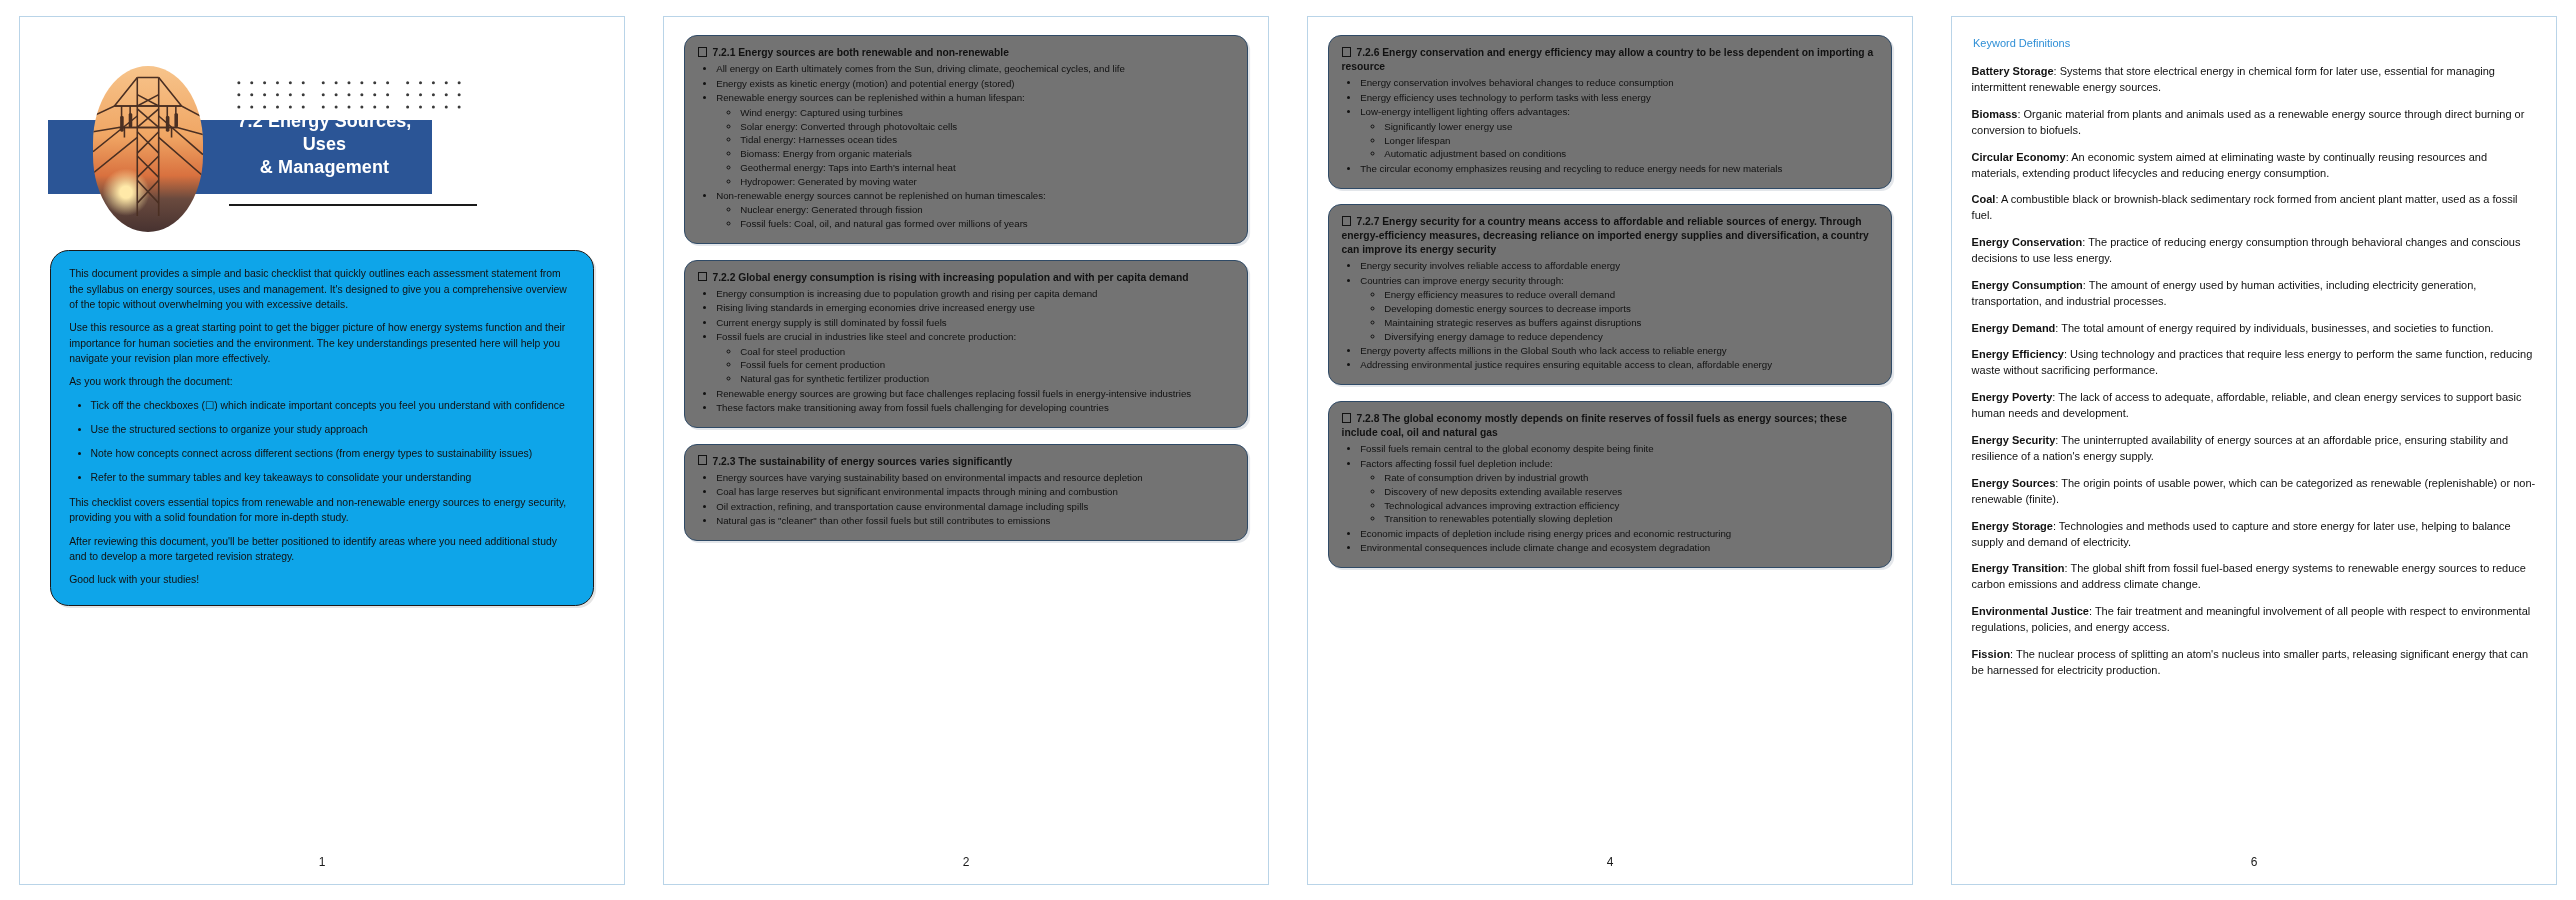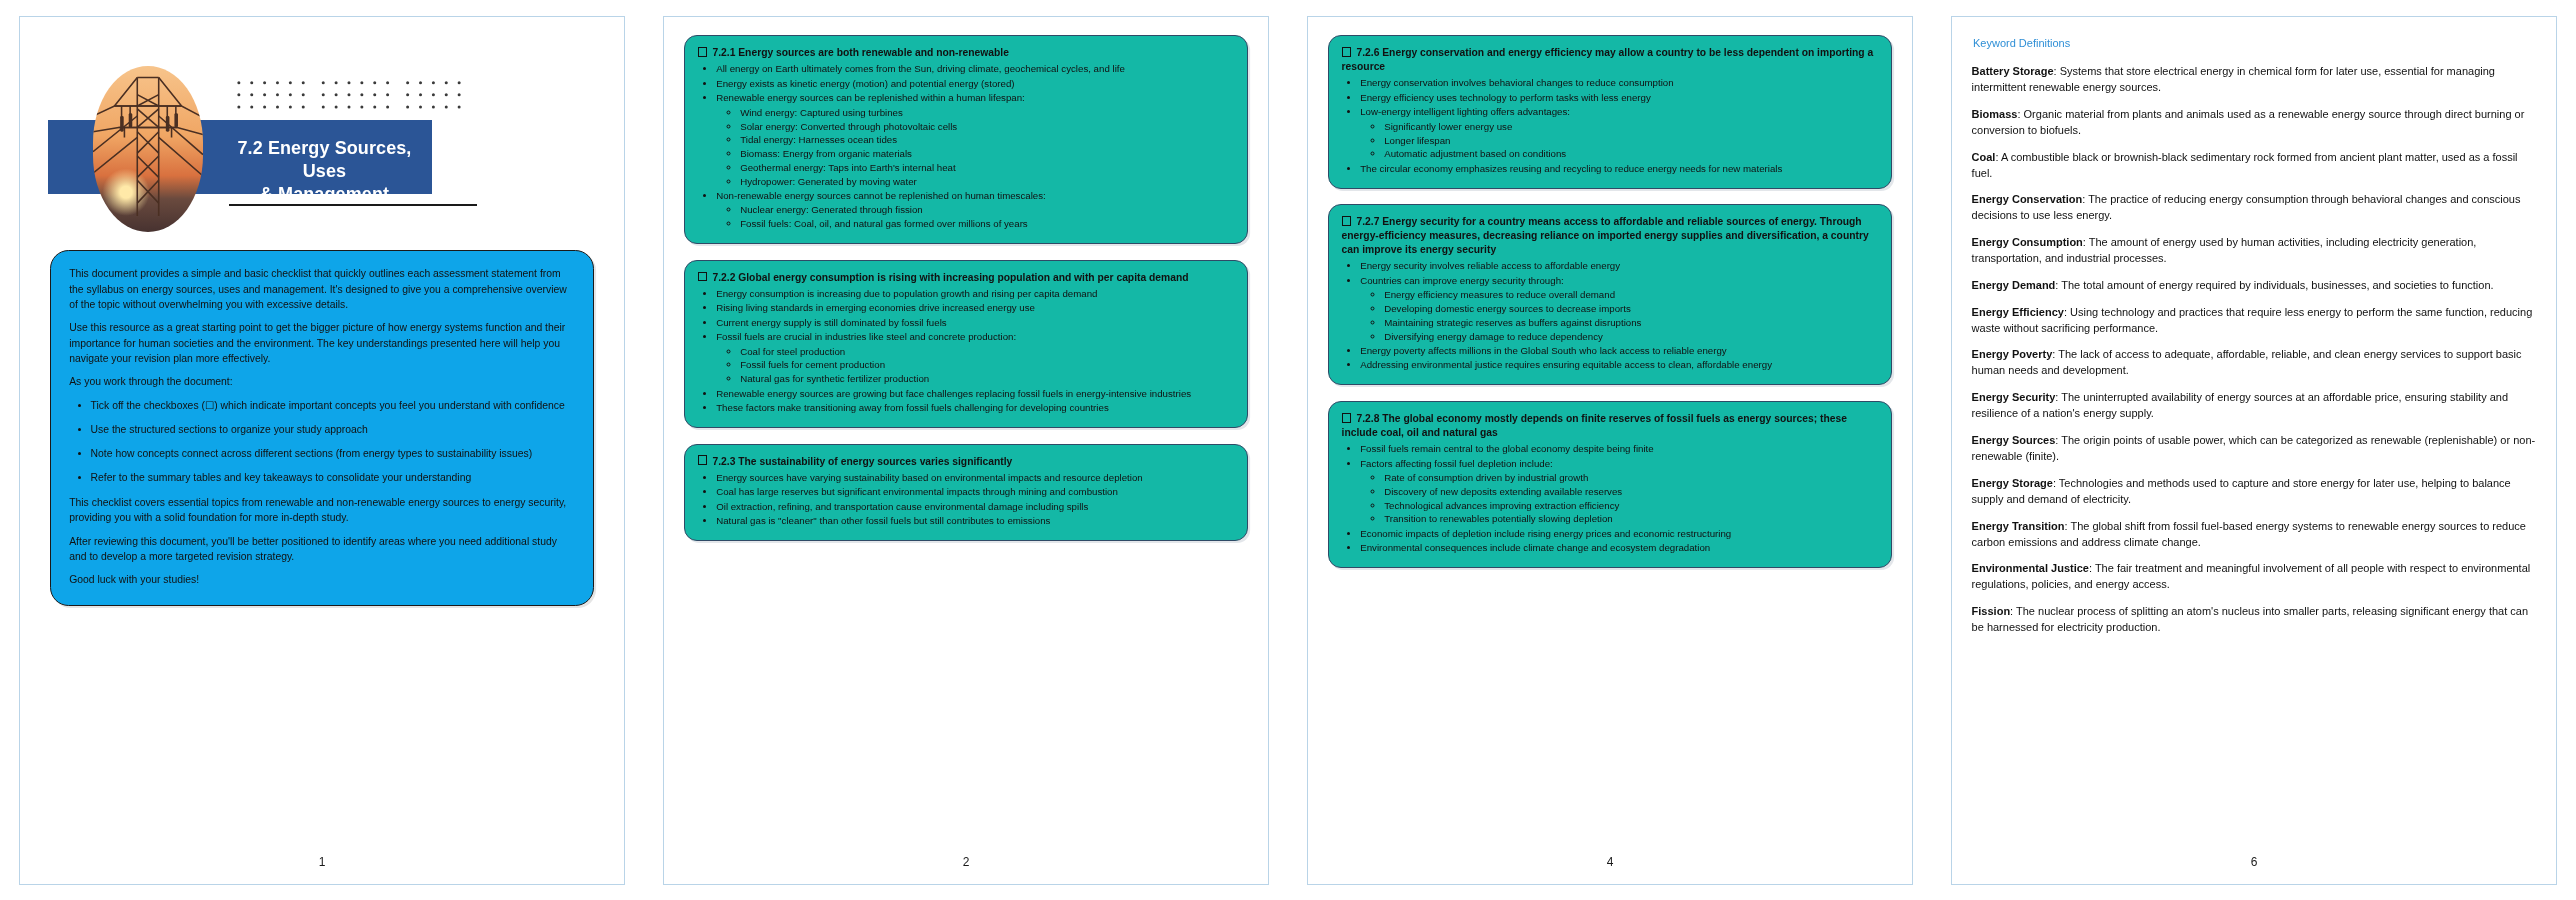--- a/index.html
+++ b/index.html
@@ -117,7 +117,7 @@
   .card{
     border:1.1px solid #2f4a66;
     border-radius:13px;
-    background:#14b8a6;
+    background:#737373;
     padding:10px 13px 11.4px 13px;
     margin:0 0 15.7px 0;
     box-shadow:2.1px 2.1px 0 rgba(40,60,90,.13);

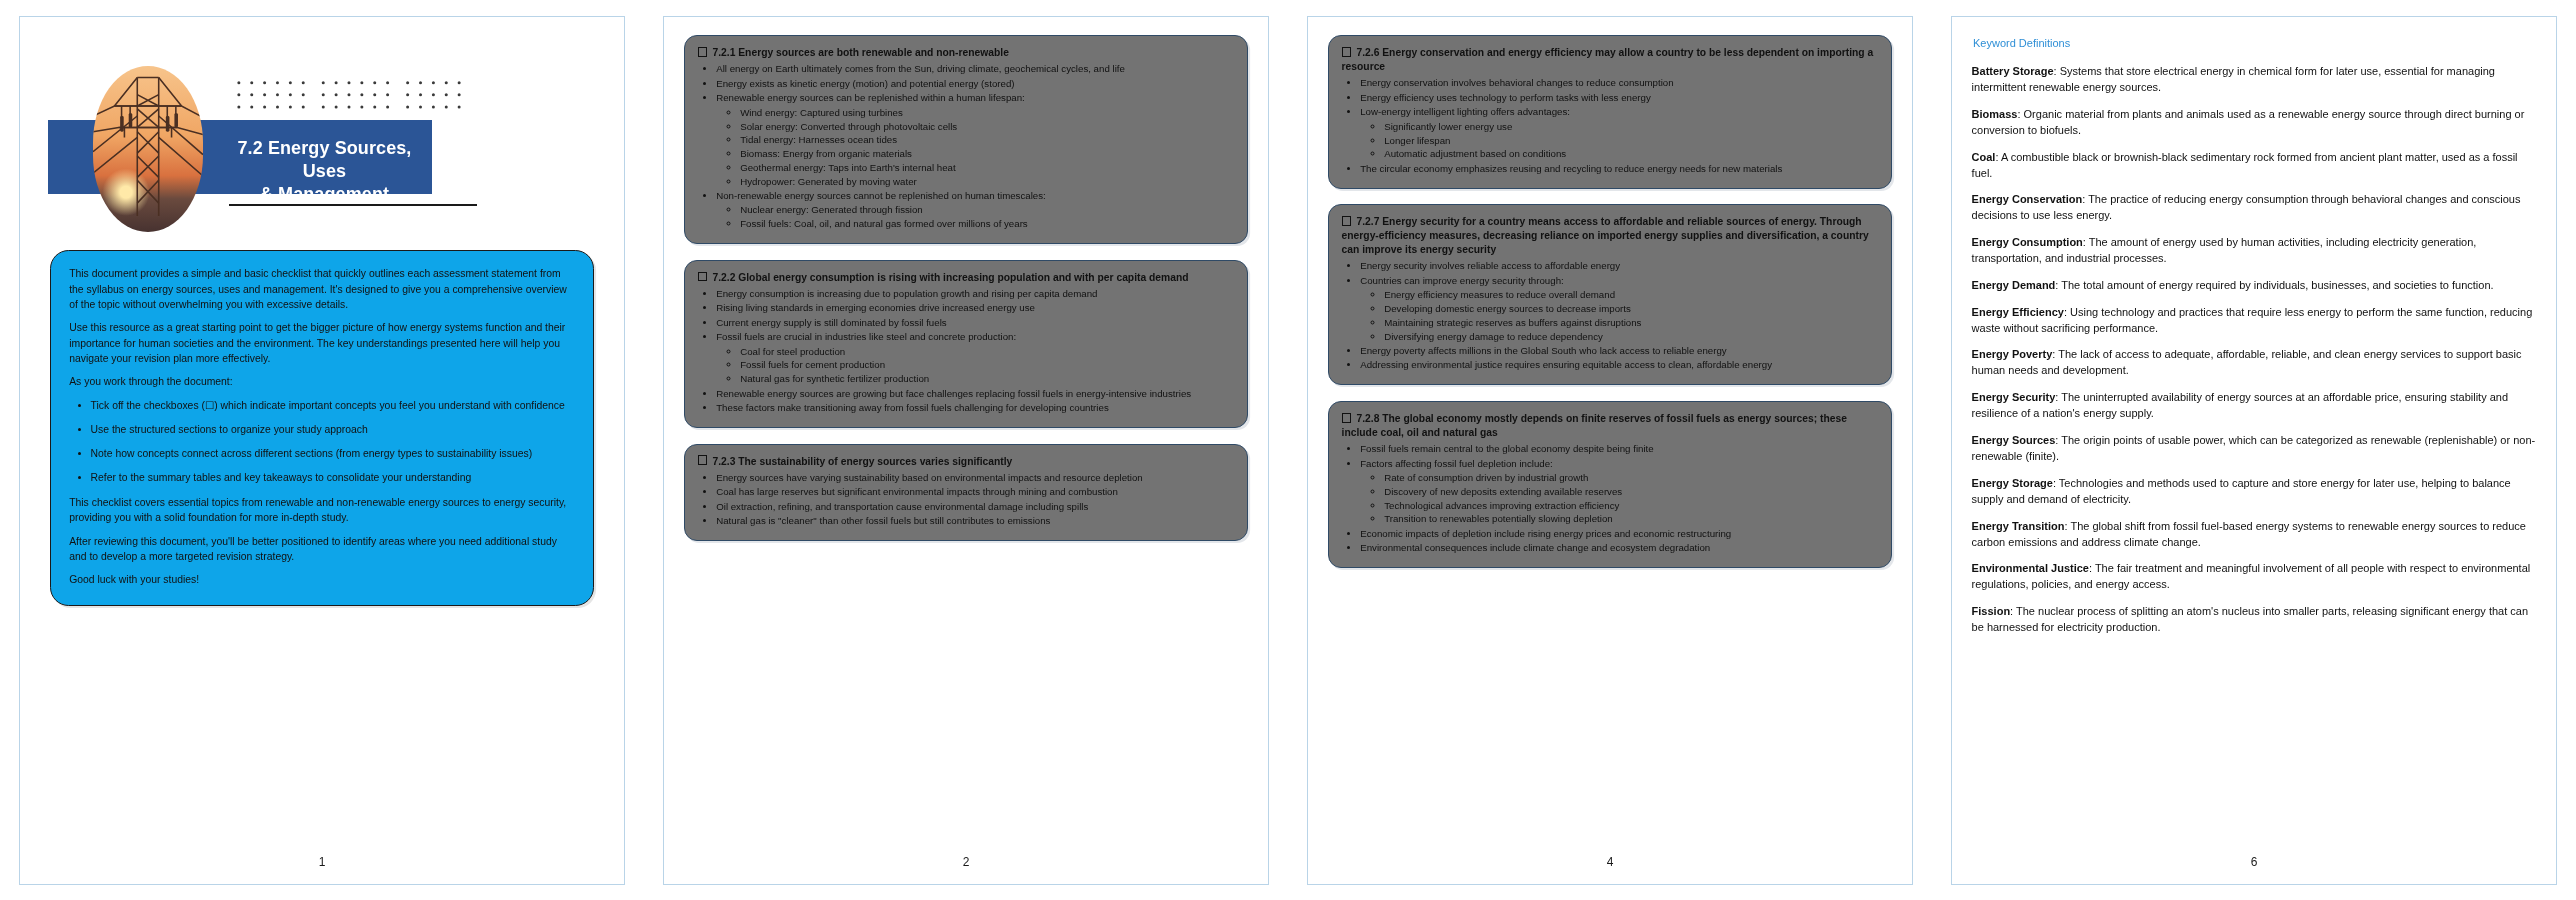--- a/index.html
+++ b/index.html
@@ -65,7 +65,7 @@
   .pylon{position:absolute;inset:0;}
   .hdr-title{
     position:absolute;
-    left:178px; top:97px;
+    left:178px; top:70px;
     width:208px;
     text-align:center;
     color:#ffffff;

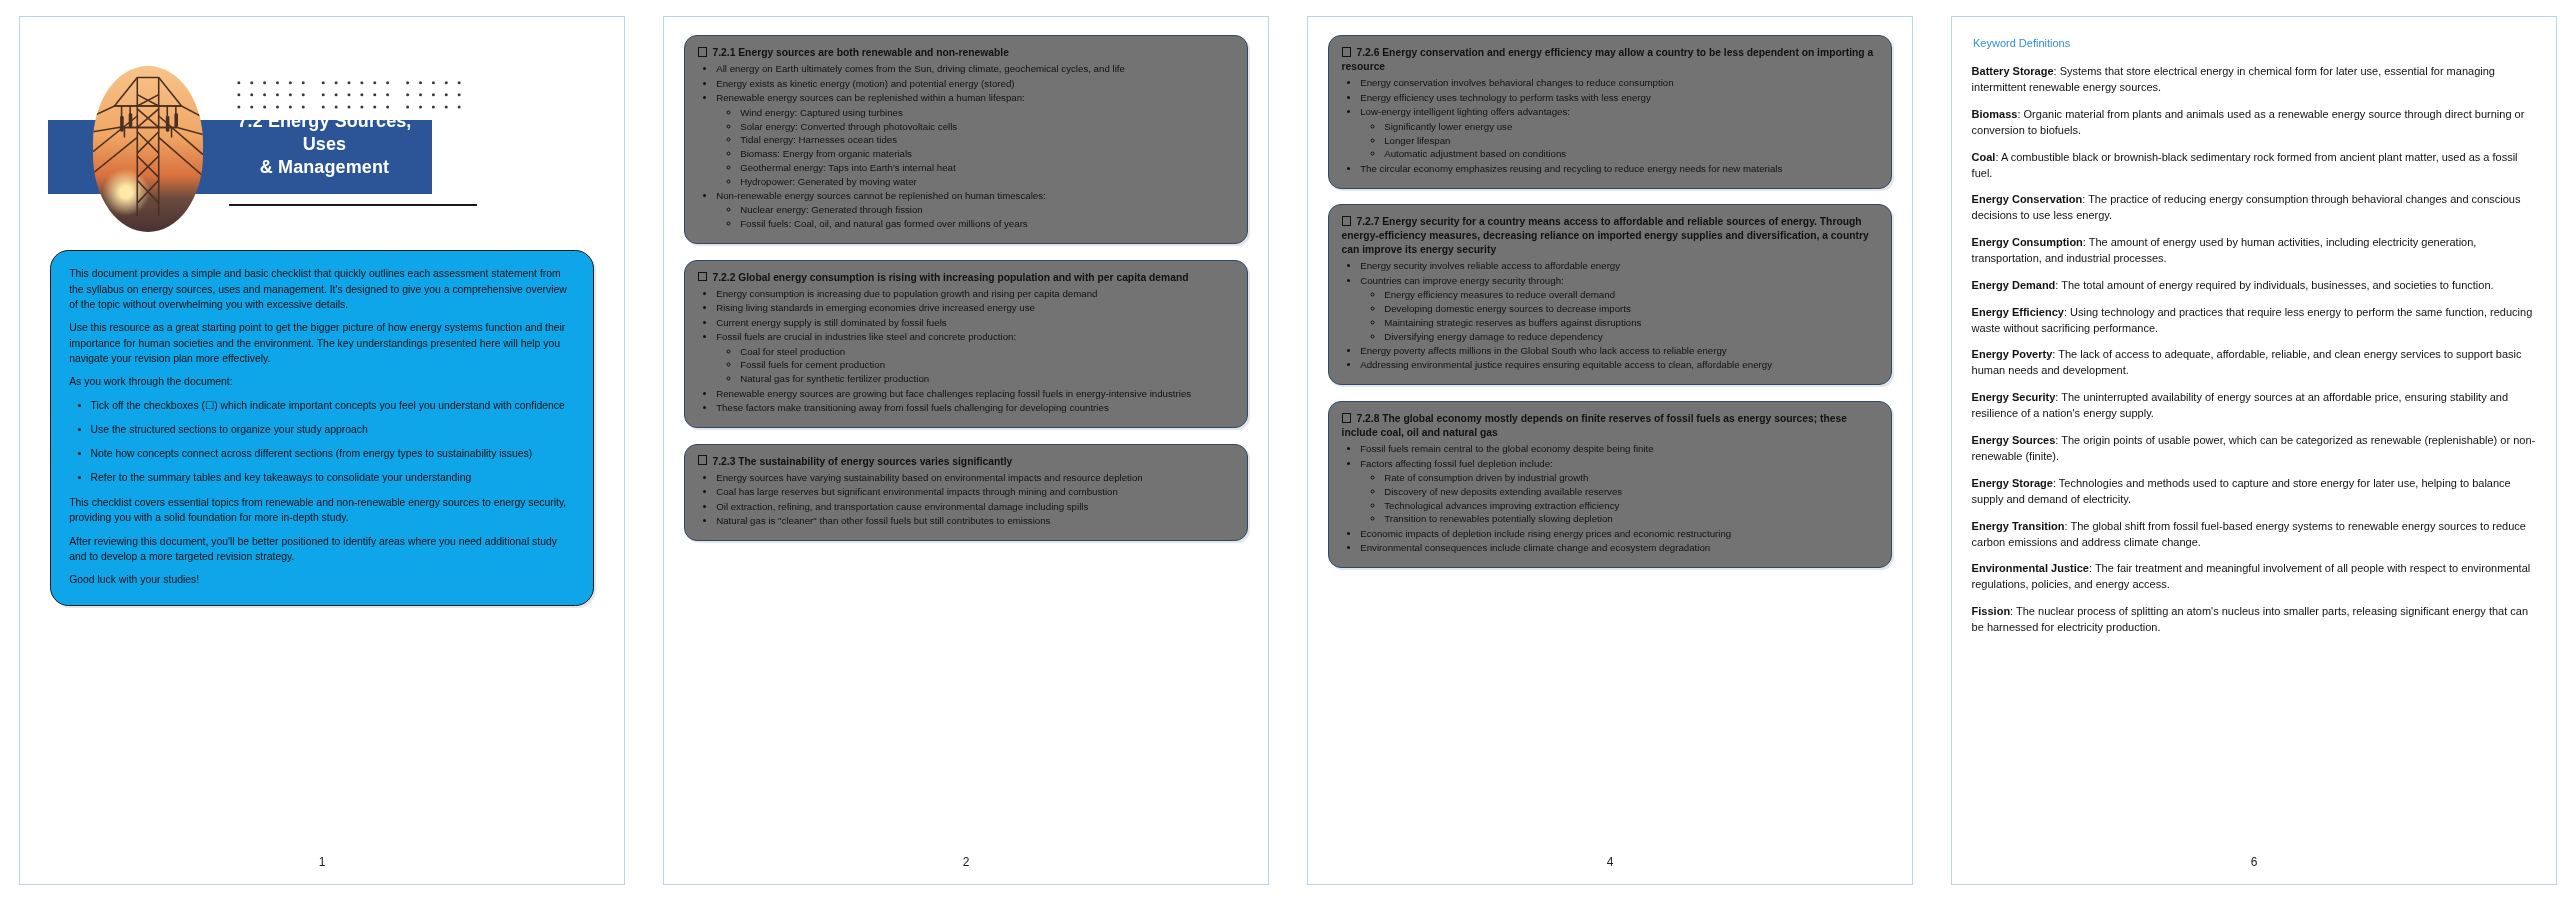--- a/index.html
+++ b/index.html
@@ -408,6 +408,7 @@
       <div id="p4-terms">
           <p class="kw"><b>Battery Storage</b><span>: Systems that store electrical energy in chemical form for later use, essential for managing intermittent renewable energy sources.</span></p>
           <p class="kw"><b>Biomass</b><span>: Organic material from plants and animals used as a renewable energy source through direct burning or conversion to biofuels.</span></p>
+          <p class="kw"><b>Circular Economy</b><span>: An economic system aimed at eliminating waste by continually reusing resources and materials, extending product lifecycles and reducing energy consumption.</span></p>
           <p class="kw"><b>Coal</b><span>: A combustible black or brownish-black sedimentary rock formed from ancient plant matter, used as a fossil fuel.</span></p>
           <p class="kw"><b>Energy Conservation</b><span>: The practice of reducing energy consumption through behavioral changes and conscious decisions to use less energy.</span></p>
           <p class="kw"><b>Energy Consumption</b><span>: The amount of energy used by human activities, including electricity generation, transportation, and industrial processes.</span></p>

